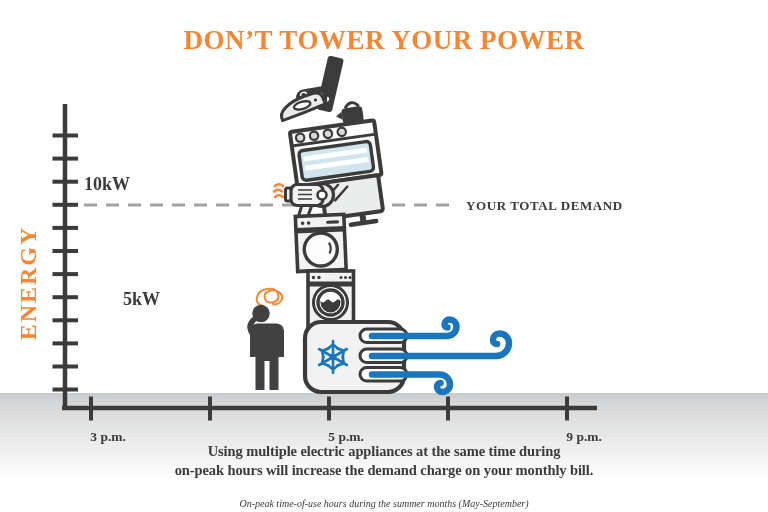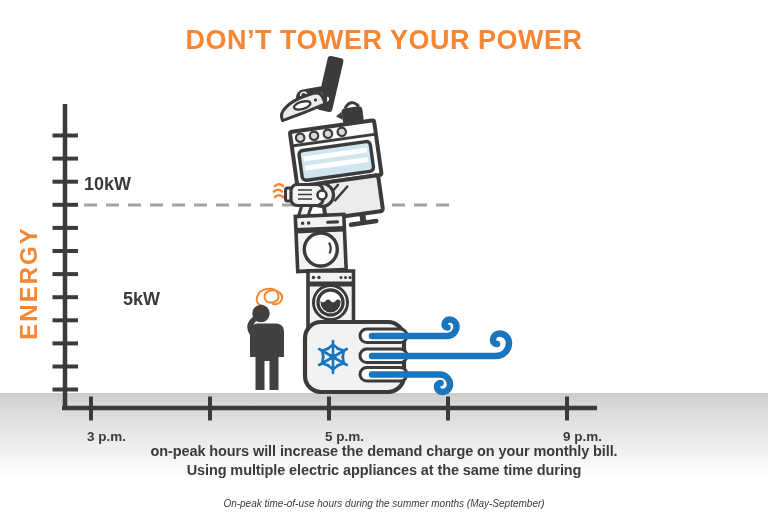--- a/index.html
+++ b/index.html
@@ -4,7 +4,7 @@
 <style>
   html,body{margin:0;padding:0;background:#ffffff;}
   #stage{position:relative;width:768px;height:512px;background:#ffffff;overflow:hidden;
-         font-family:Liberation Sans, sans-serif;color:#3b3b3c;}
+         font-family:Liberation Serif, serif;color:#3b3b3c;}
   #art{position:absolute;left:0;top:0;z-index:1;}
   .txt{position:absolute;z-index:2;}
   .title{left:0;top:25px;width:768px;text-align:center;color:#f58634;

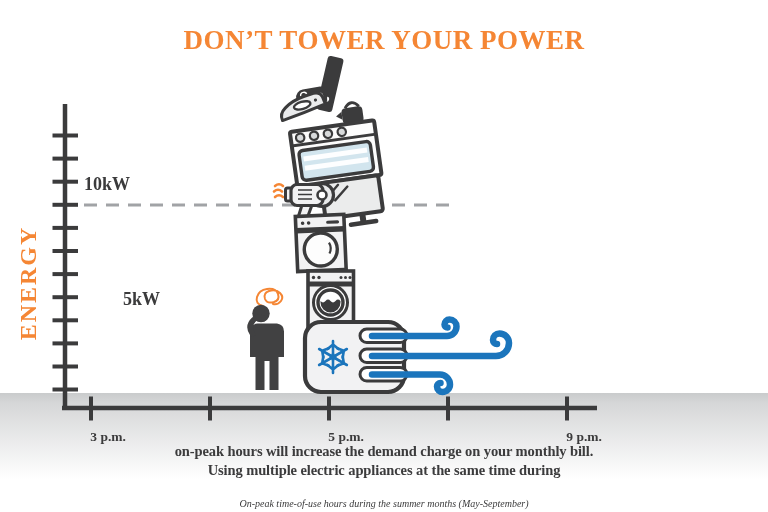--- a/index.html
+++ b/index.html
@@ -190,6 +190,7 @@
   <div class="txt energy">ENERGY</div>
   <div class="txt ylab y10">10kW</div>
   <div class="txt ylab y5">5kW</div>
+  <div class="txt demand">YOUR TOTAL DEMAND</div>
   <div class="txt xlab x3">3 p.m.</div>
   <div class="txt xlab x5">5 p.m.</div>
   <div class="txt xlab x7">9 p.m.</div>

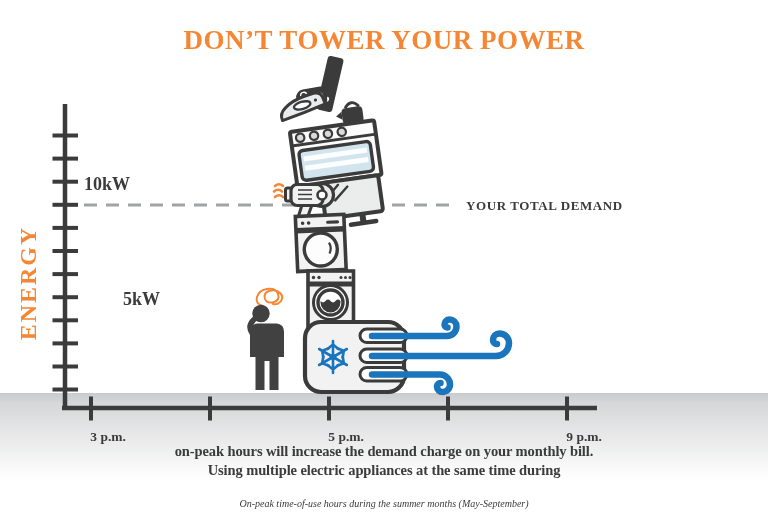--- a/index.html
+++ b/index.html
@@ -196,8 +196,8 @@
   <div class="txt xlab x7">9 p.m.</div>
 
   <div class="txt caption">
+    <div class="cap-b">Using multiple electric appliances at the same time during</div>
     <div class="cap-b">on-peak hours will increase the demand charge on your monthly bill.</div>
-    <div class="cap-b">Using multiple electric appliances at the same time during</div>
     <div class="cap-i">On-peak time-of-use hours during the summer months (May-September)</div>
   </div>
 </div>

